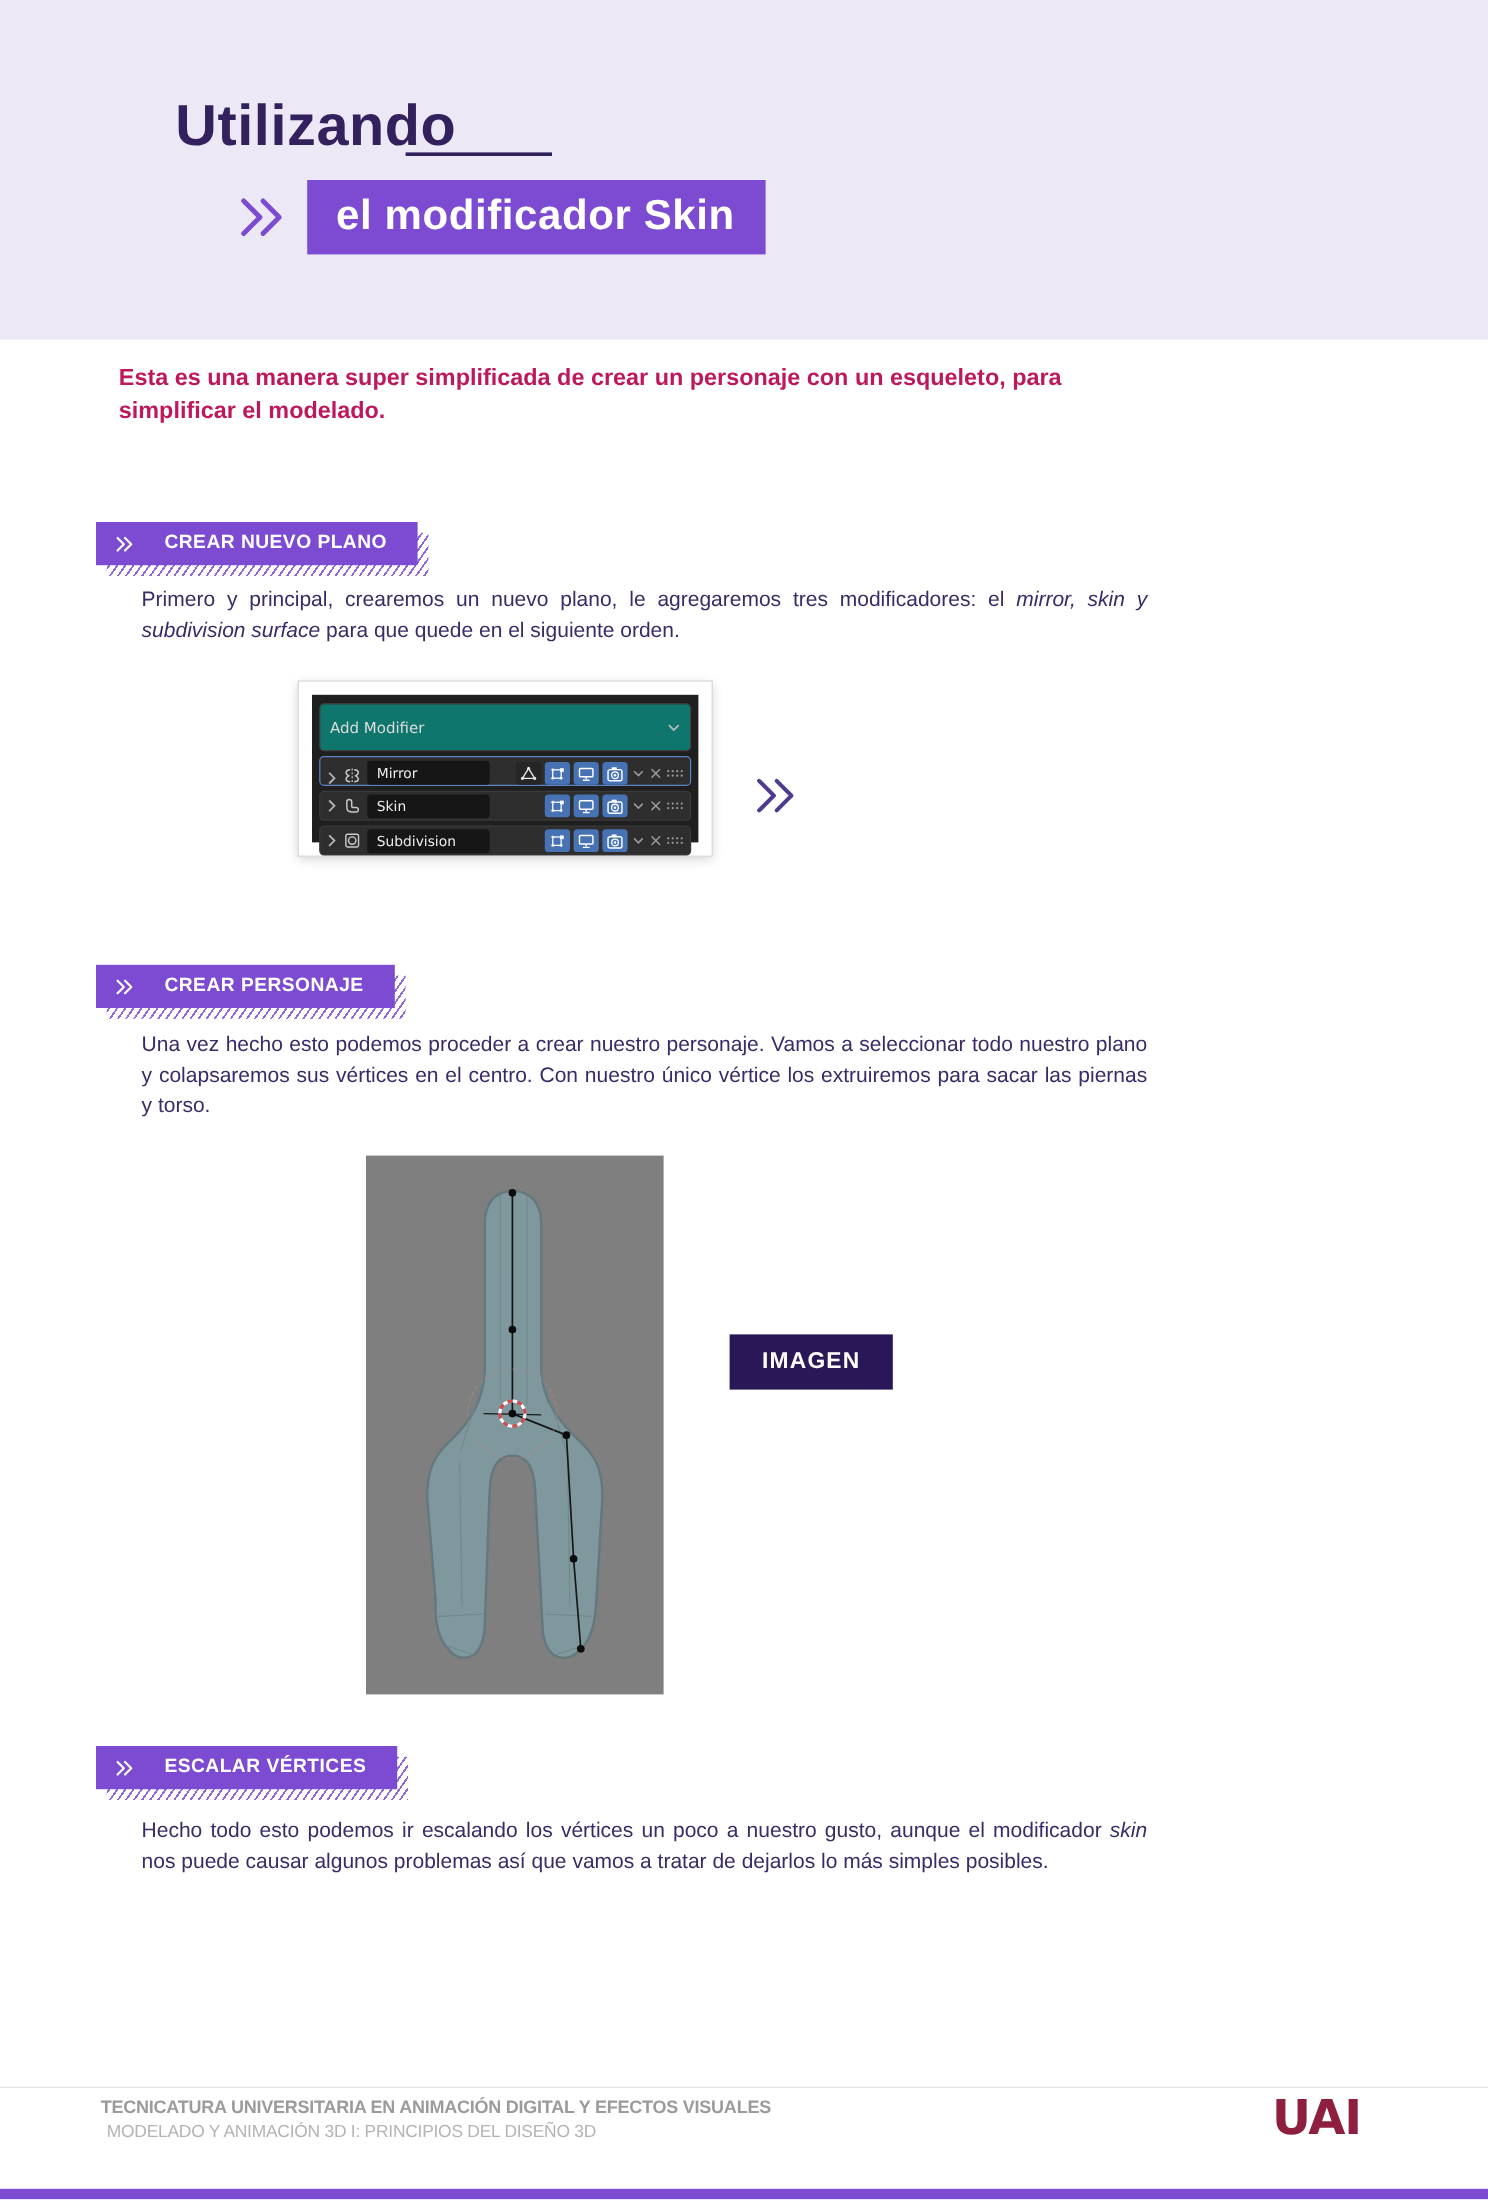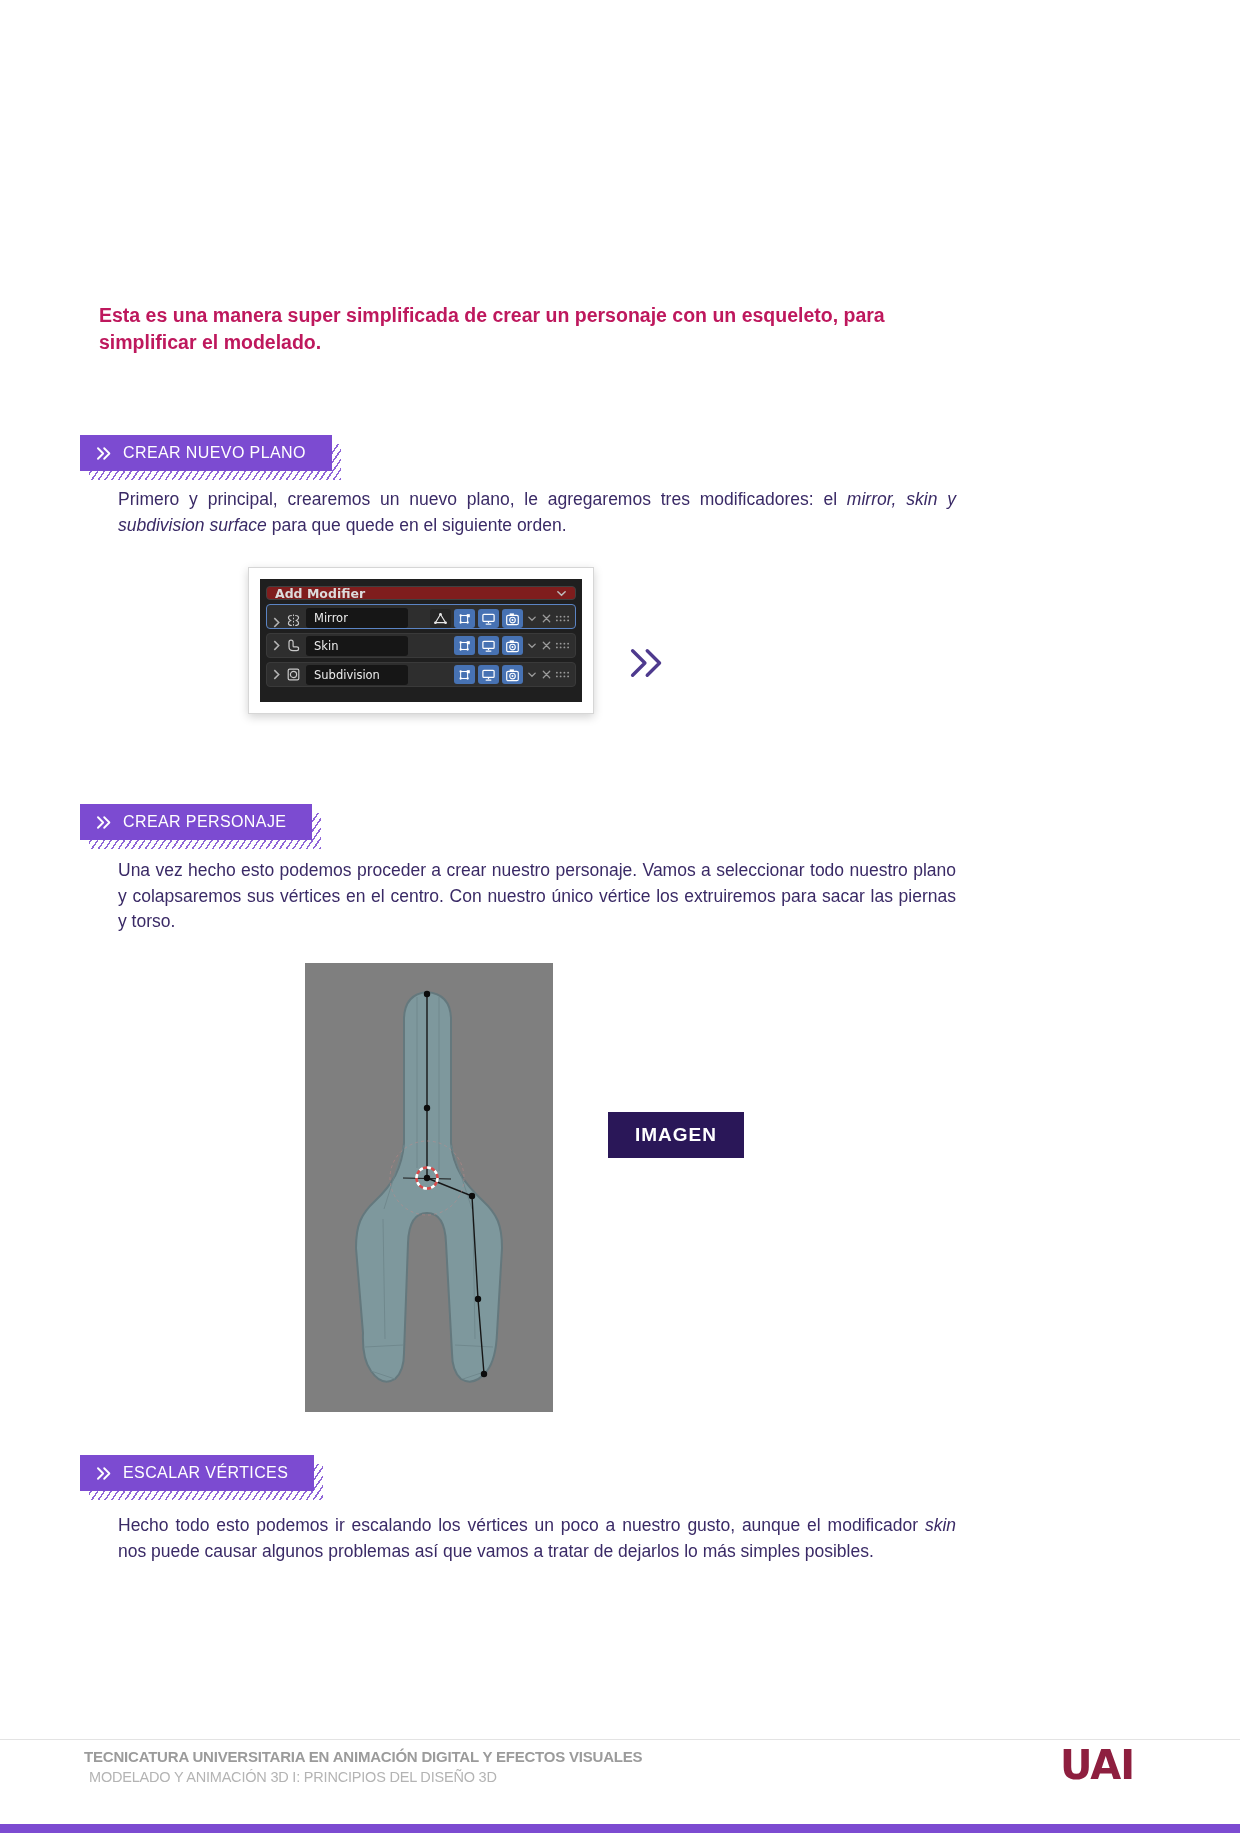--- a/index.html
+++ b/index.html
@@ -91,6 +91,19 @@
 
 <div class="page">
 
+  <div class="hero">
+    <div class="hero-title">Utilizando</div>
+    <div class="hero-underline"></div>
+    <div class="hero-badge-row">
+      <span class="chev">
+        <svg width="44" height="48" viewBox="0 0 26 22">
+            <path d="M3 3 L11 11 L3 19" fill="none" stroke="currentColor" stroke-width="2.4" stroke-linecap="round" stroke-linejoin="round"></path>
+            <path d="M12.5 3 L20.5 11 L12.5 19" fill="none" stroke="currentColor" stroke-width="2.4" stroke-linecap="round" stroke-linejoin="round"></path>
+          </svg>
+      </span>
+      <span class="hero-badge">el modificador Skin</span>
+    </div>
+  </div>
 
   <p class="intro">Esta es una manera super simplificada de crear un personaje con un esqueleto, para simplificar el modelado.</p>
 

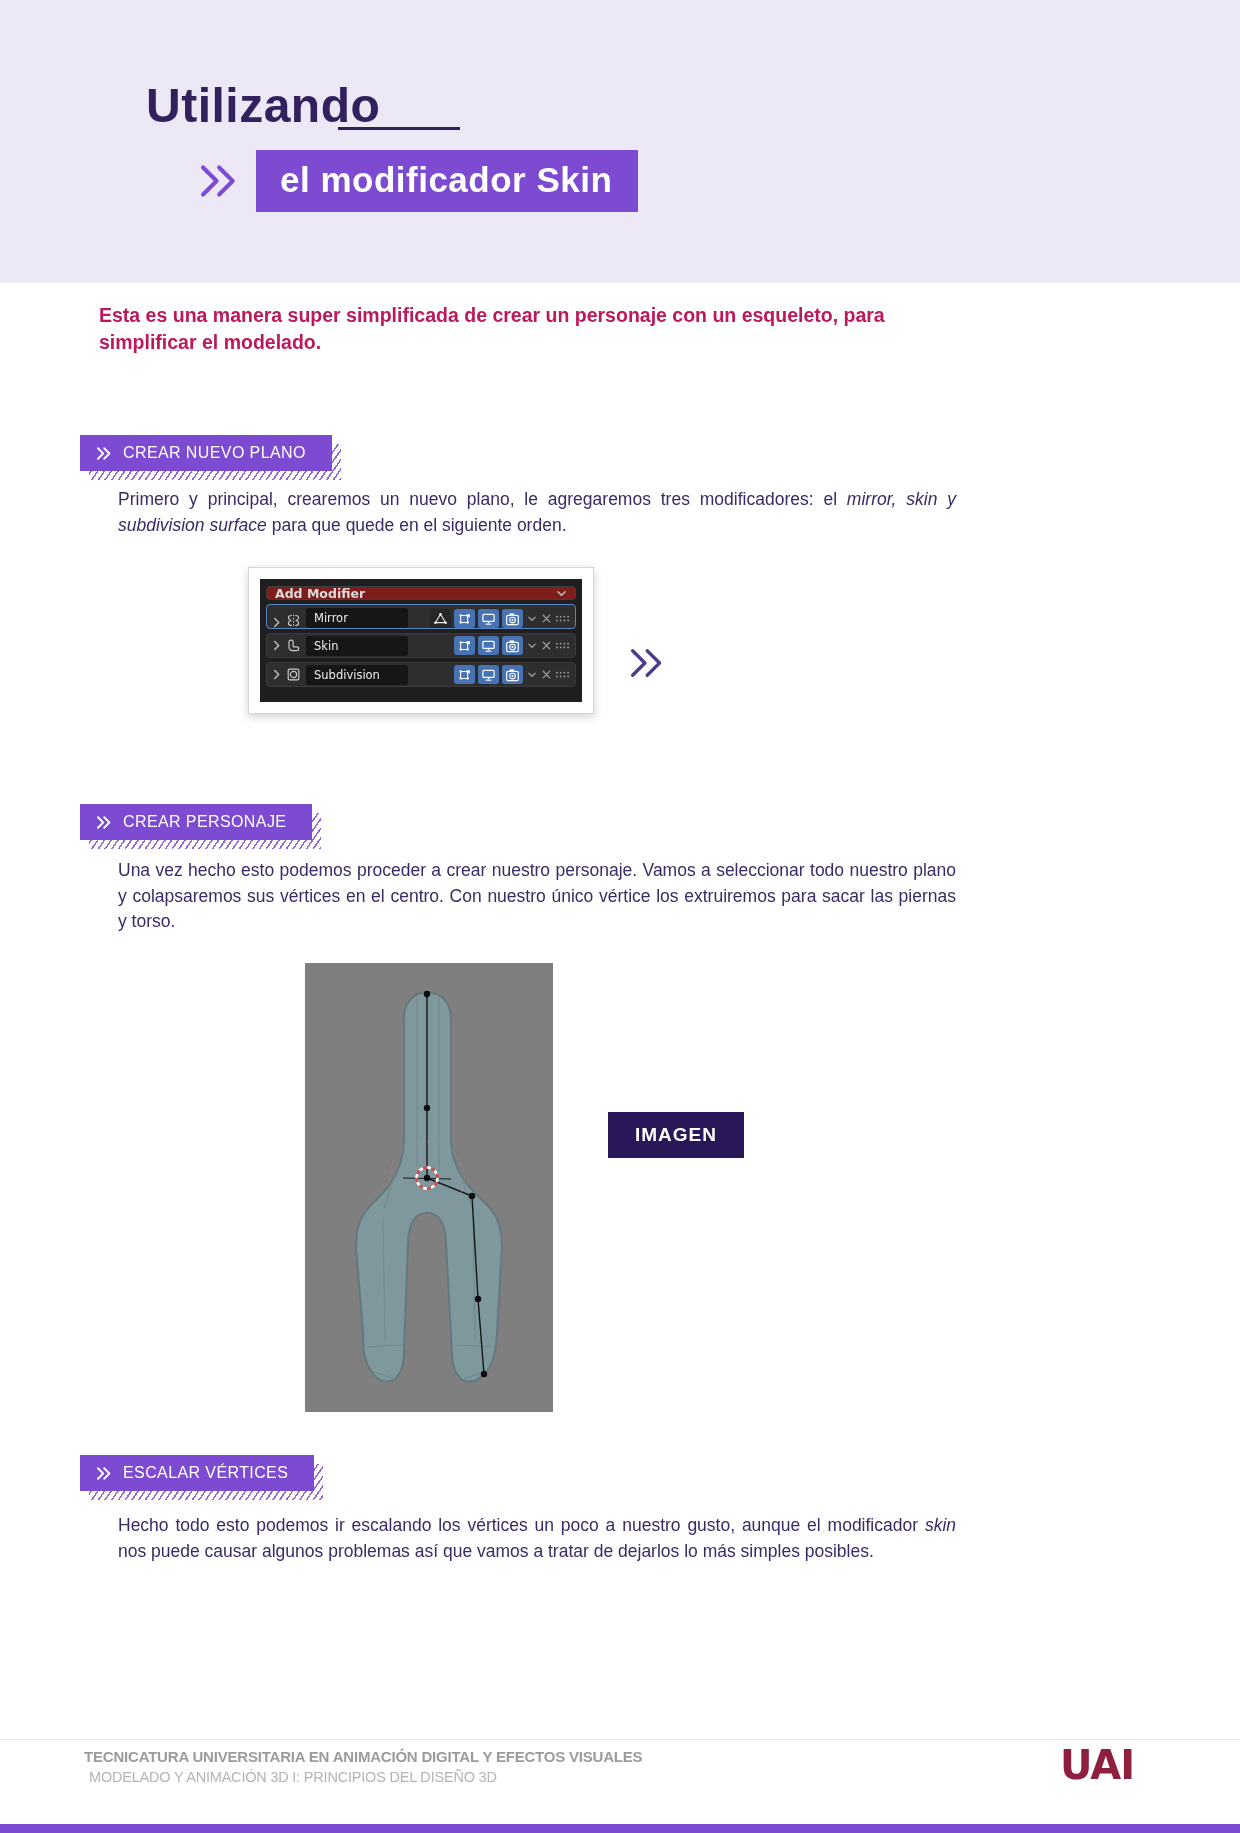--- a/index.html
+++ b/index.html
@@ -20,8 +20,8 @@
          color:#be185d;line-height:1.42;}
 
   
-  .sec-badge{position:absolute;display:inline-flex;align-items:center;gap:10px;height:36px;
-             padding:0 26px 0 16px;background:#7c4bd1;color:#fff;font-weight:normal;font-size:16px;
+  .sec-badge{position:absolute;display:inline-flex;align-items:center;gap:24px;height:36px;
+             padding:0 26px 0 16px;background:#7c4bd1;color:#fff;font-weight:bold;font-size:16px;
              letter-spacing:.4px;z-index:1;}
   .sec-badge::after{content:"";position:absolute;inset:0;transform:translate(9px,9px);z-index:-1;
       background:repeating-linear-gradient(125deg,rgba(124,75,209,.85) 0 1.5px,transparent 1.5px 5.5px);}

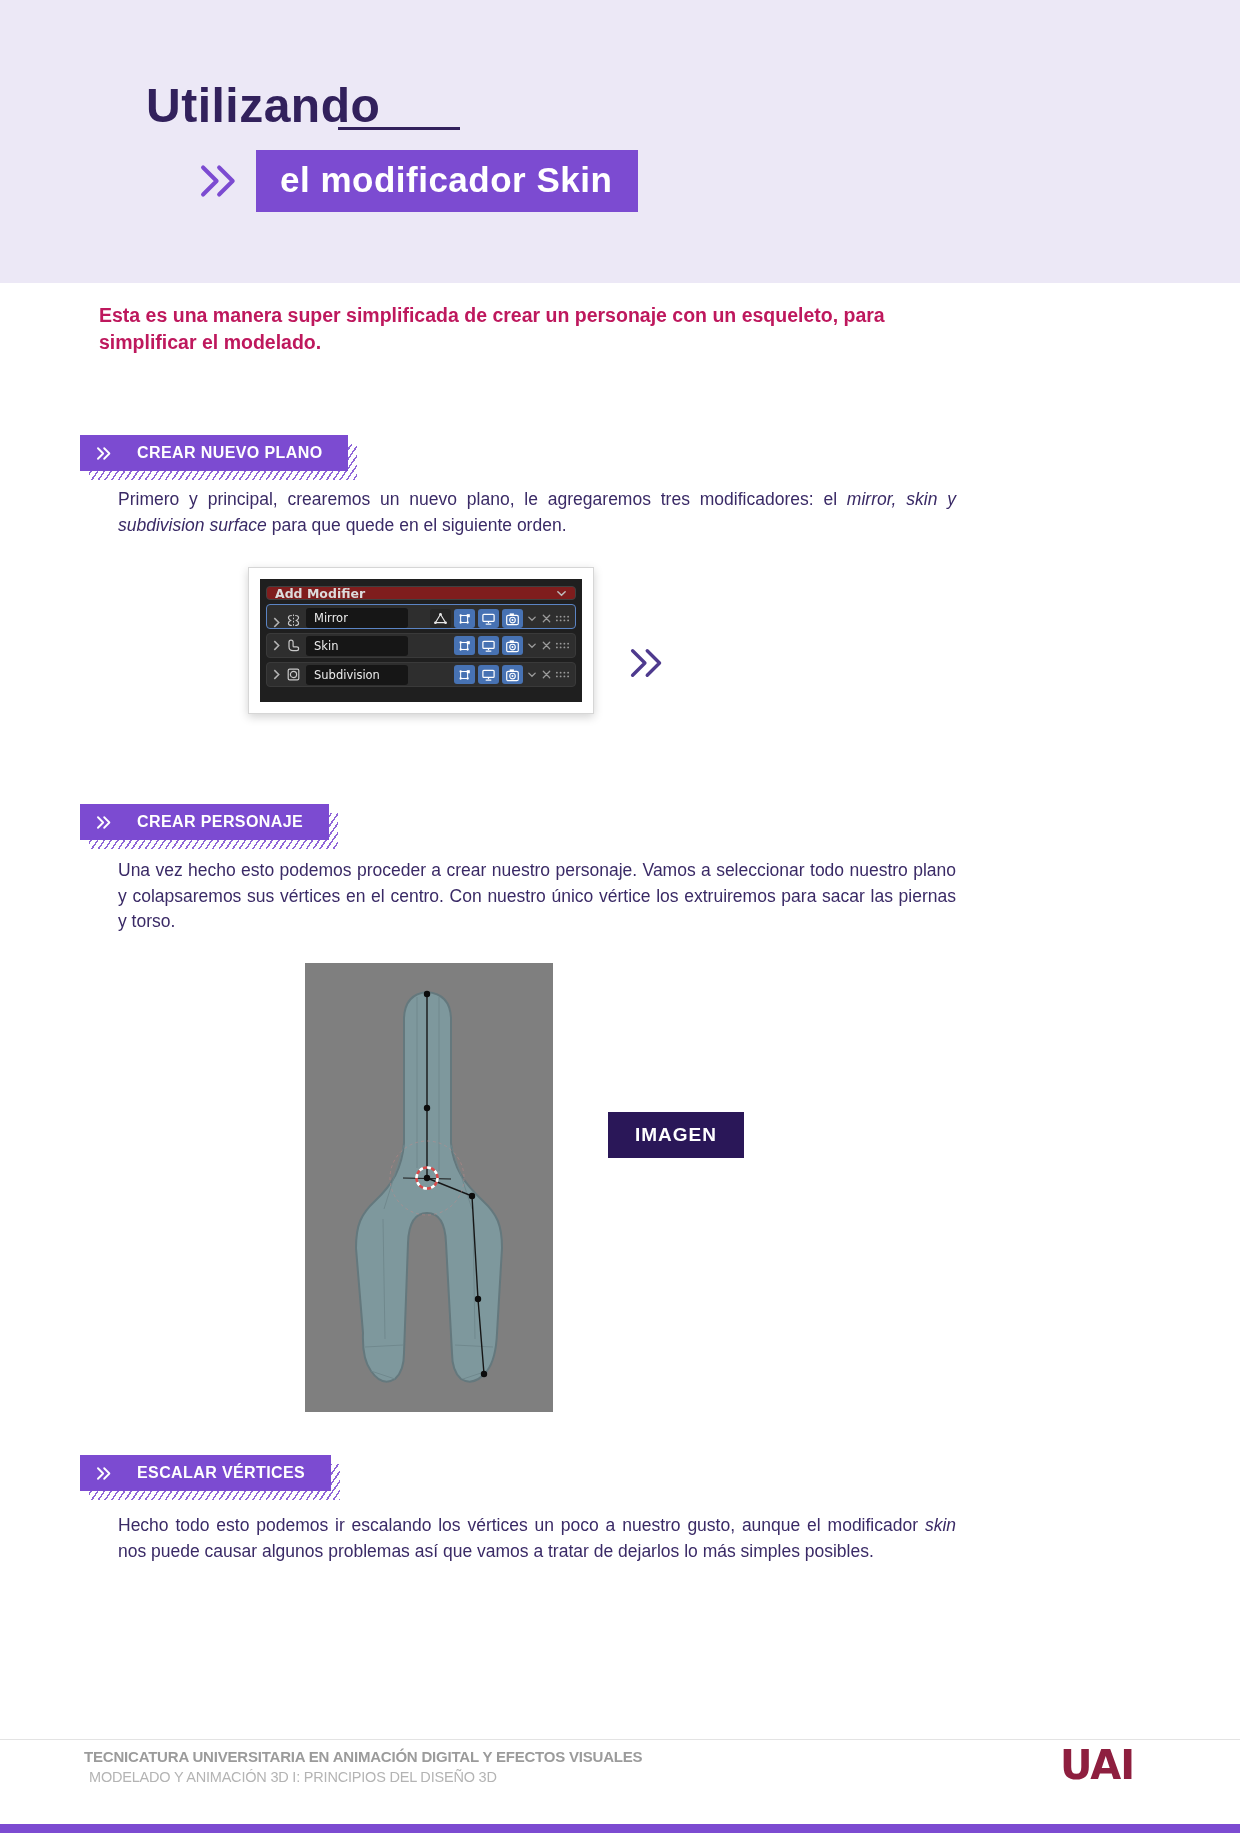--- a/index.html
+++ b/index.html
@@ -44,9 +44,9 @@
          border:1px solid #d6d6d6;box-shadow:0 3px 9px rgba(0,0,0,.18);}
   .bpanel{position:absolute;left:11px;top:11px;right:11px;bottom:11px;background:#1f1f1f;
           padding:7px 6px;box-sizing:border-box;}
-  .bp-header{height:14px;background:#7f1d1d;border:1px solid #404040;border-radius:4px;
+  .bp-header{height:40px;background:#0f766e;border:1px solid #404040;border-radius:4px;
              display:flex;align-items:center;justify-content:space-between;padding:0 8px;
-             color:#dcdcdc;font-size:12.5px;font-family:"DejaVu Sans",sans-serif;box-sizing:border-box;font-weight:bold;}
+             color:#dcdcdc;font-size:12.5px;font-family:"DejaVu Sans",sans-serif;box-sizing:border-box;}
   .brow{height:25px;margin-top:4px;background:#2e2e2e;border:1px solid #3a3a3a;border-radius:4px;
         display:flex;align-items:center;gap:5px;padding:0 5px;box-sizing:border-box;
         font-family:"DejaVu Sans",sans-serif;}

